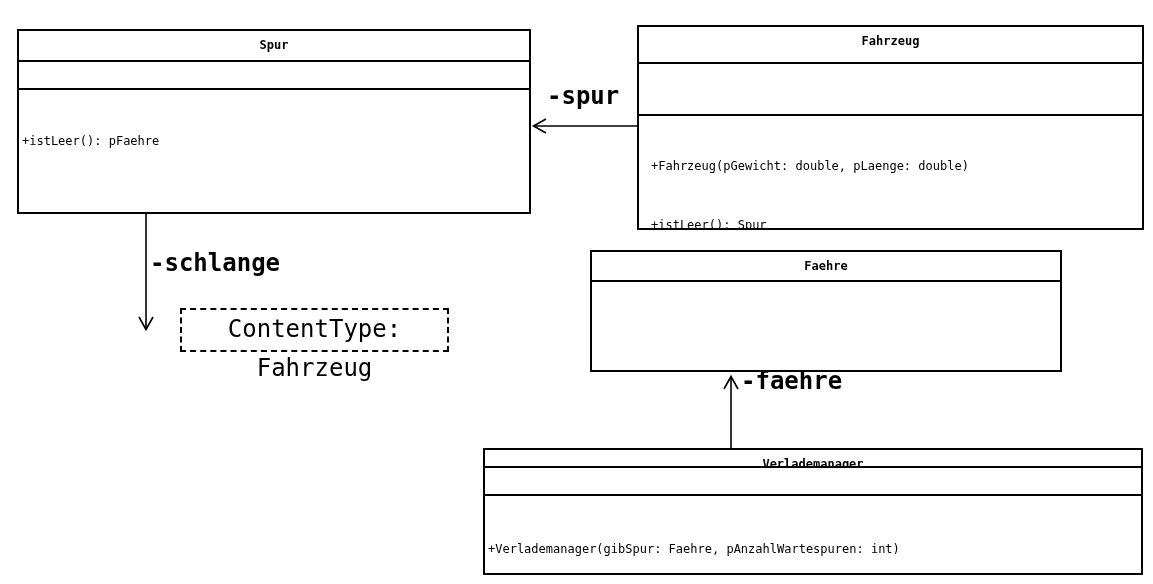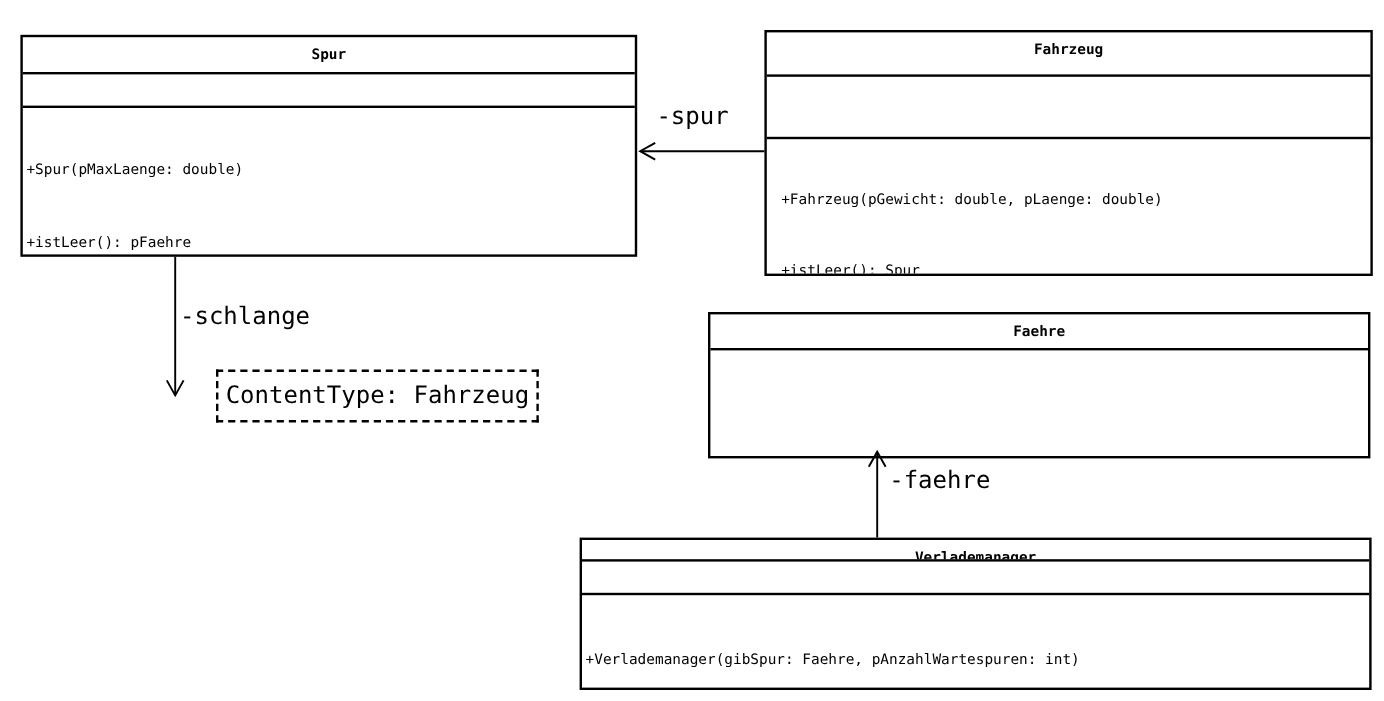--- a/index.html
+++ b/index.html
@@ -55,11 +55,12 @@
   }
   .assoc-label {
     position: absolute;
-    font-size: 20px;
+    font-size: 24px;
     line-height: 21px;
     white-space: pre;
     z-index: 2;
     background: transparent;
+    font-weight: bold;
   }
   #connector-layer {
     position: absolute;

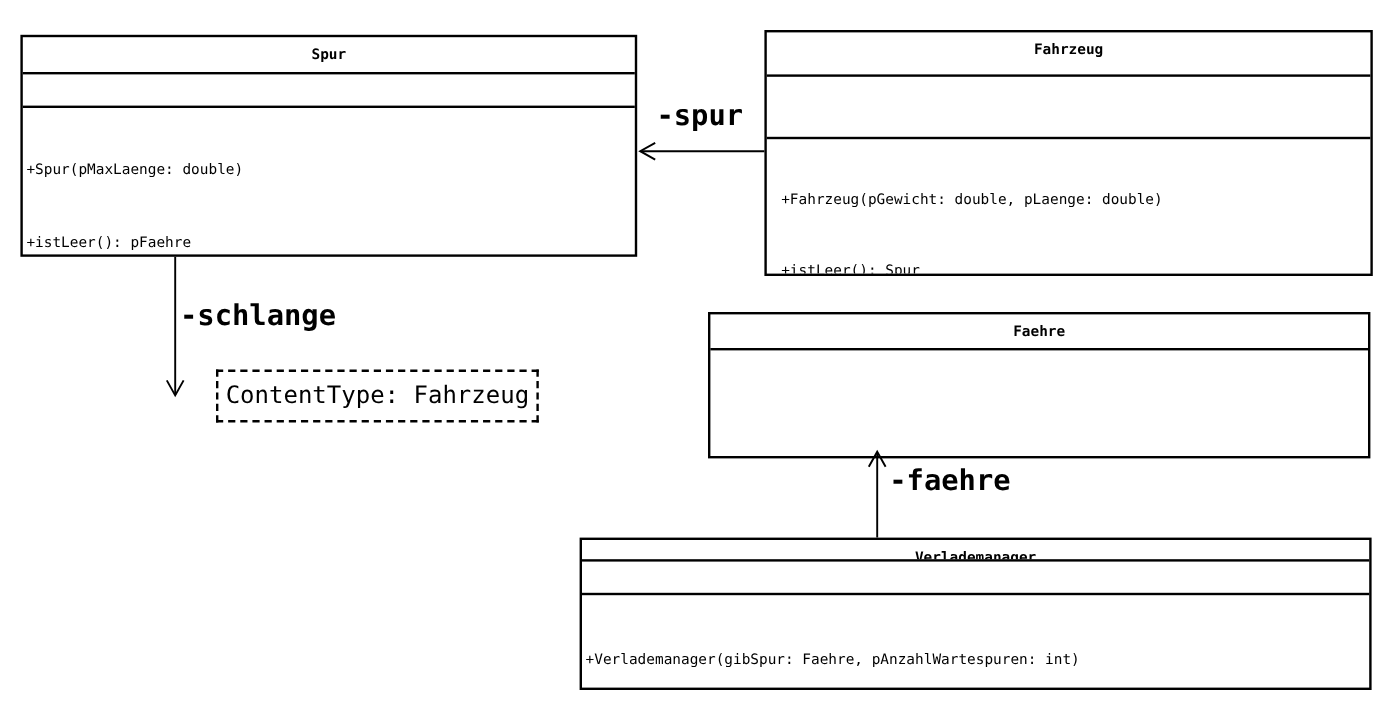--- a/index.html
+++ b/index.html
@@ -81,7 +81,6 @@
       
     </div>
     <div class="cmp cmp-methods" style="line-height:20.2px;">
-      <div class="uml-line">+Spur(pMaxLaenge: double)</div>
       <div class="uml-line">+istLeer(): pFaehre</div>
       
       

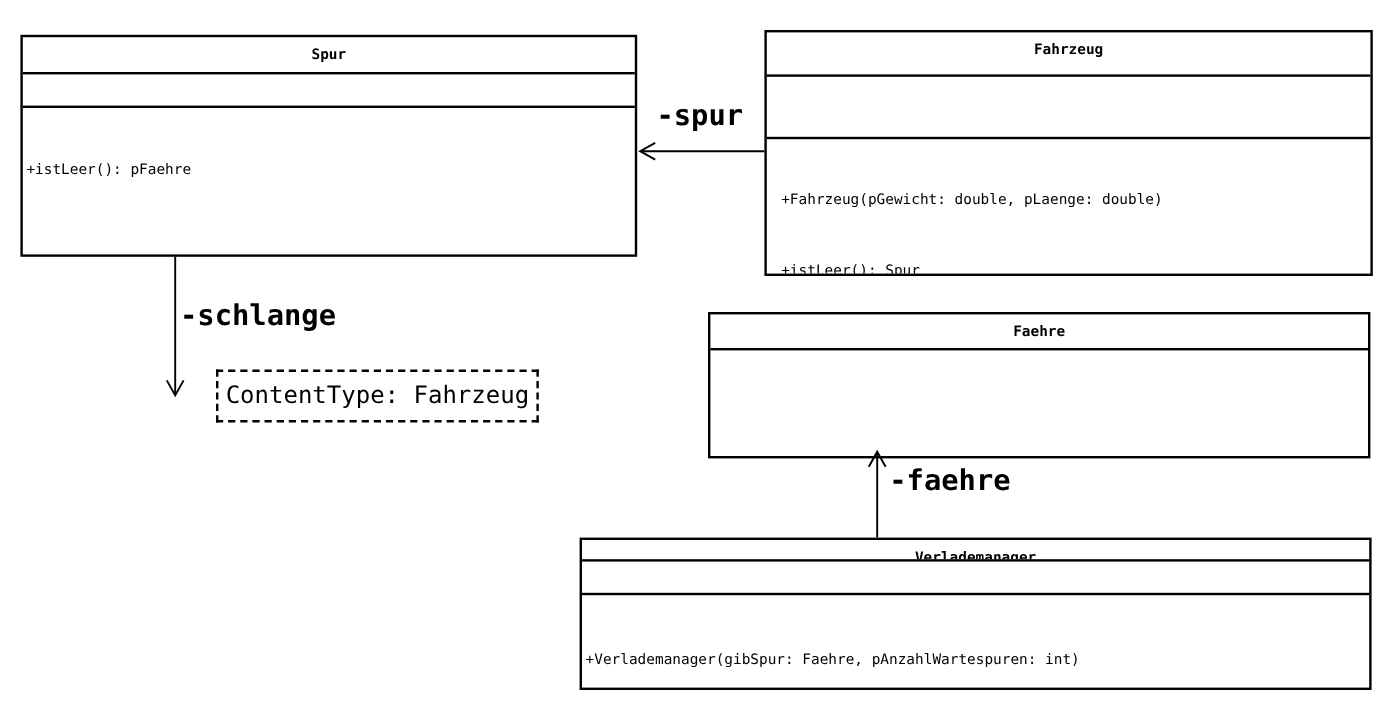--- a/index.html
+++ b/index.html
@@ -105,7 +105,7 @@
     </div>
   </div>
 
-  <div class="uml-class" style="left:590px; top:260px; width:552px; height:122px;">
+  <div class="uml-class" style="left:590px; top:250px; width:472px; height:122px;">
     <div class="cmp cmp-title" style="height:28px; line-height:28px;">Faehre</div>
     <div class="cmp" style="height:26px; line-height:23px;">
       

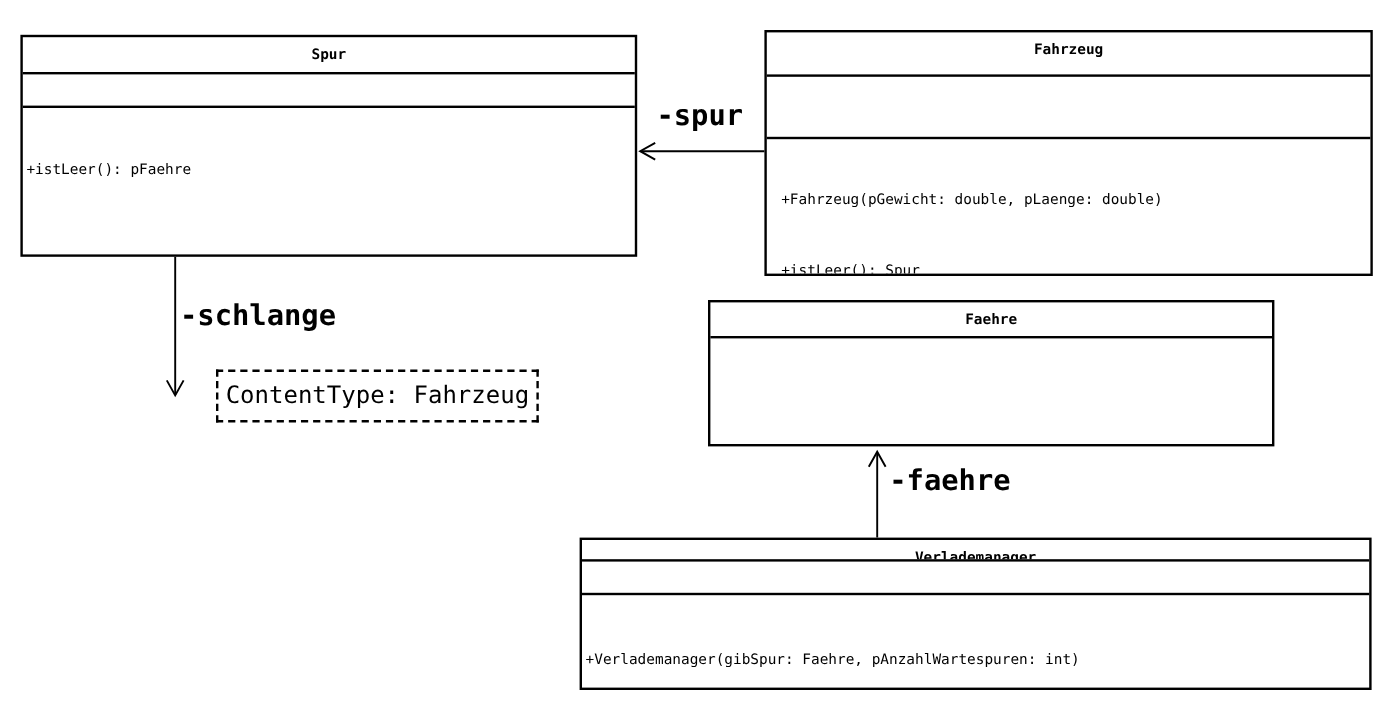--- a/index.html
+++ b/index.html
@@ -50,7 +50,7 @@
     border: 2.5px dashed #000;
     background: #fff;
     text-align: center;
-    font-size: 20px;
+    font-size: 24px;
     z-index: 2;
   }
   .assoc-label {

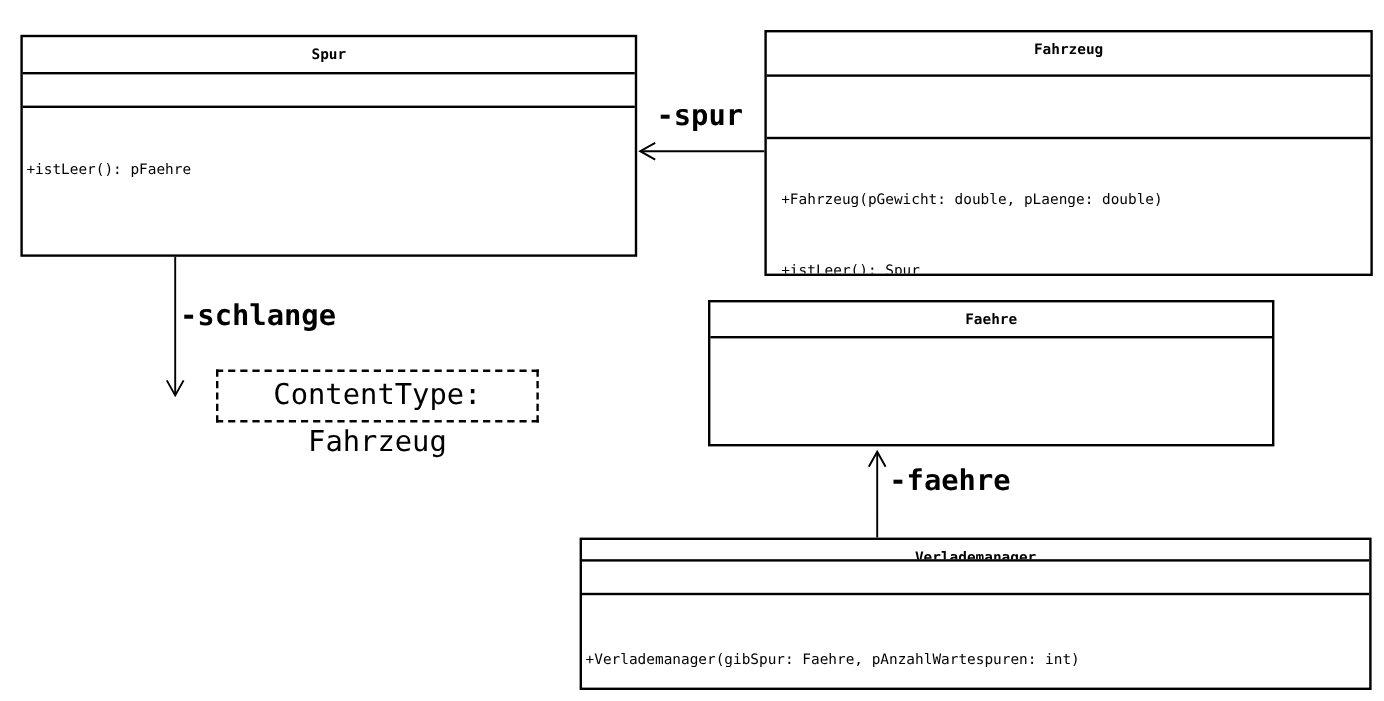--- a/index.html
+++ b/index.html
@@ -129,7 +129,7 @@
 
   <div class="assoc-label" style="left:547px; top:86px;">-spur</div>
   <div class="assoc-label" style="left:150px; top:233px;margin-top:20px;">-schlange</div>
-  <div class="assoc-label" style="left:741px; top:390px;">-faehre</div>
+  <div class="assoc-label" style="left:741px; top:371px;">-faehre</div>
 
   <svg id="connector-layer" viewBox="0 0 1153 584" xmlns="http://www.w3.org/2000/svg">
 

